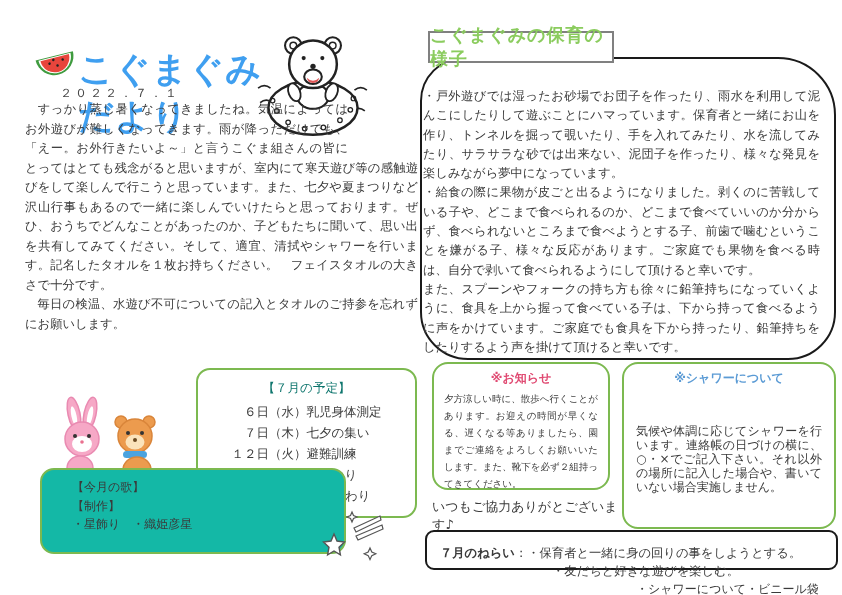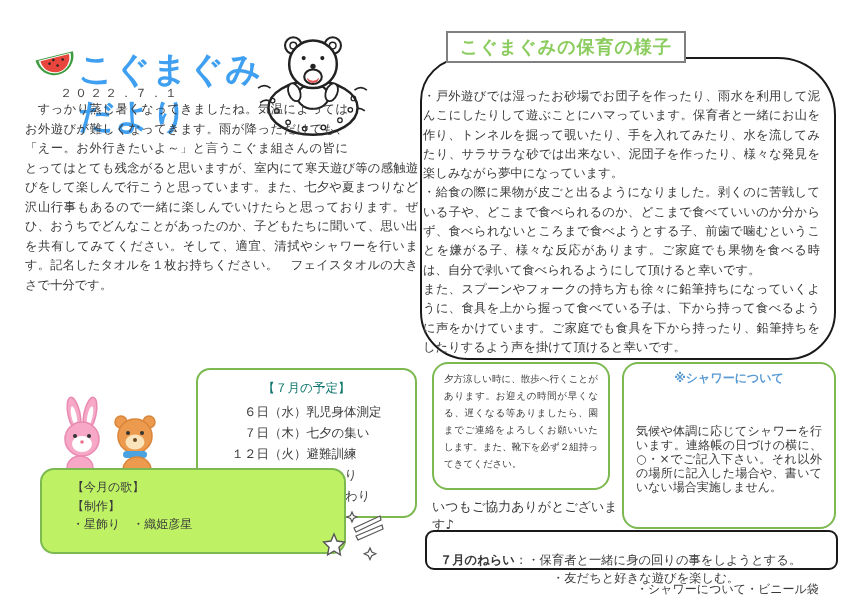--- a/index.html
+++ b/index.html
@@ -49,10 +49,10 @@
     font-size:12.3px; line-height:19.3px; color:#3a3a3a; text-align:justify;
   }
   .care-header {
-    position:absolute; left:428px; top:31px; width:240px; height:32px;
+    position:absolute; left:428px; top:31px; width:186px; height:32px;
     background:#fff; border:2px solid #808080; z-index:2;
     display:flex; align-items:center; justify-content:center;
-    font-size:18px; font-weight:bold; color:#8bcc5e; letter-spacing:1px;margin-left:18px;
+    font-size:18px; font-weight:bold; color:#8bcc5e; letter-spacing:1px;
   }
   .notice-box {
     position:absolute; left:432px; top:362px; width:178px; height:128px;

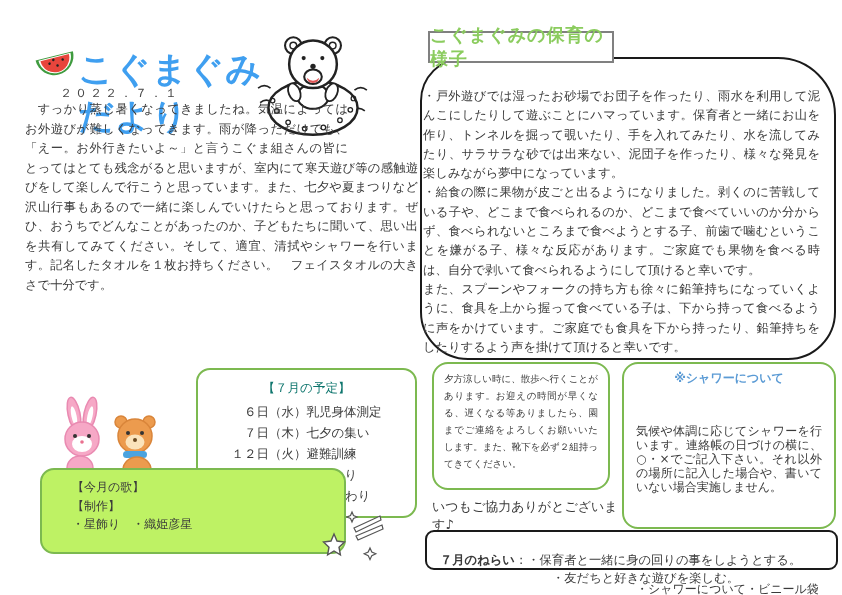--- a/index.html
+++ b/index.html
@@ -133,6 +133,7 @@
   <div class="intro">
     <span class="spacer"></span>
     <p>　すっかり蒸し暑くなってきましたね。気温によってはお外遊びが難しくなってきます。雨が降っただけでも、「えー。お外行きたいよ～」と言うこぐま組さんの皆にとってはとても残念がると思いますが、室内にて寒天遊び等の感触遊びをして楽しんで行こうと思っています。また、七夕や夏まつりなど沢山行事もあるので一緒に楽しんでいけたらと思っております。ぜひ、おうちでどんなことがあったのか、子どもたちに聞いて、思い出を共有してみてください。そして、適宜、清拭やシャワーを行います。記名したタオルを１枚お持ちください。　フェイスタオルの大きさで十分です。</p>
+    <p>　毎日の検温、水遊び不可についての記入とタオルのご持参を忘れずにお願いします。</p>
   </div>
 
   <div class="schedule-box">

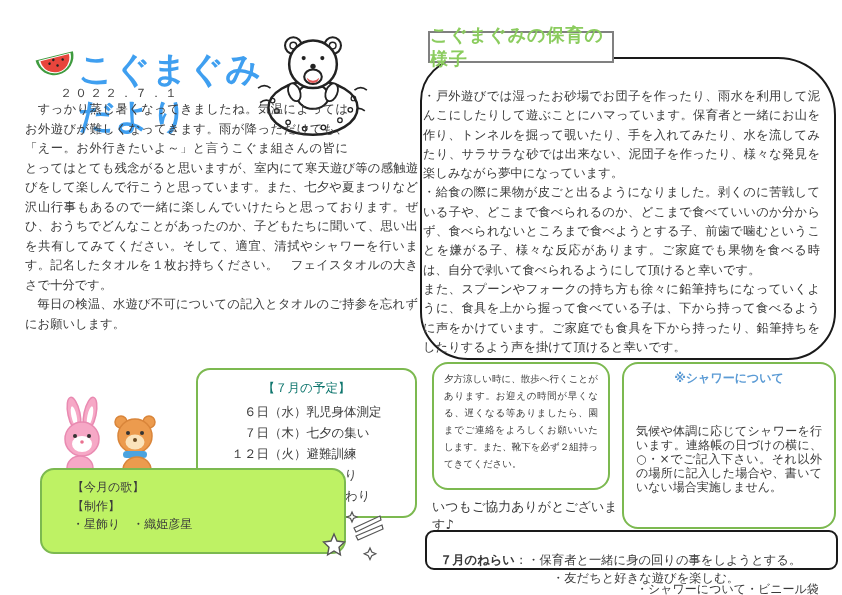--- a/index.html
+++ b/index.html
@@ -196,6 +196,7 @@
   </div>
 
   <div class="notice-box">
+    <div class="notice-title">※お知らせ</div>
     <div class="notice-body">夕方涼しい時に、散歩へ行くことがあります。お迎えの時間が早くなる、遅くなる等ありましたら、園までご連絡をよろしくお願いいたします。また、靴下を必ず２組持ってきてください。</div>
   </div>
 

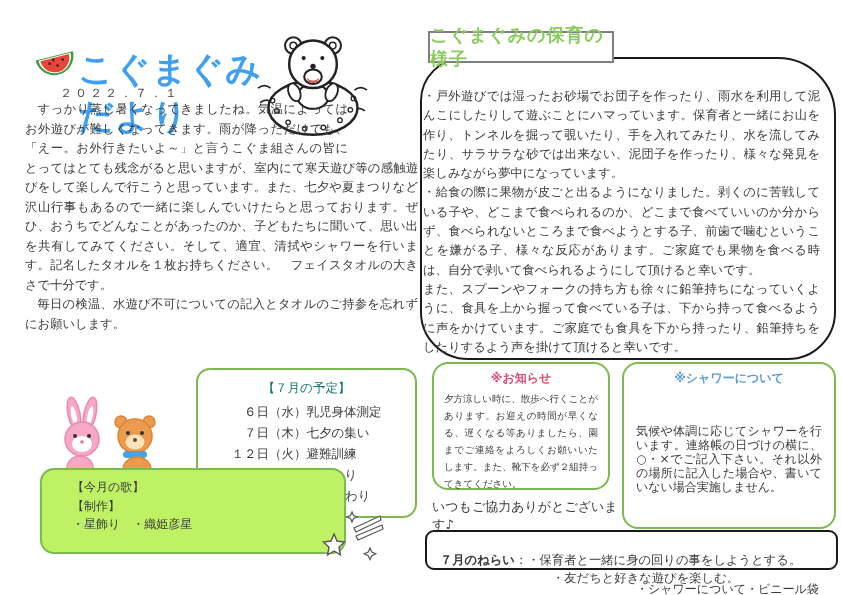--- a/index.html
+++ b/index.html
@@ -37,7 +37,7 @@
   .rabbit-bear { position:absolute; left:44px; top:382px; width:132px; height:126px; }
   .songs-box {
     position:absolute; left:40px; top:468px; width:306px; height:86px;
-    border:2px solid #7cb950; border-radius:14px; background:#bef264;
+    border:2px solid #7cb950; border-radius:14px; background:#14b8a6;
     padding:8px 0 0 30px; font-size:12px; line-height:18.5px; color:#3a3a3a;
   }
   .shooting-star { position:absolute; left:322px; top:504px; width:62px; height:60px; }

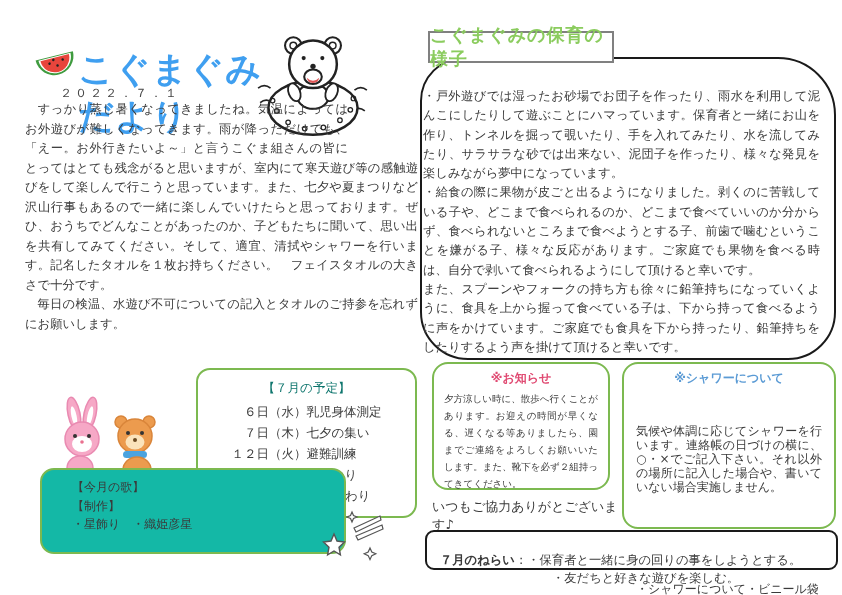--- a/index.html
+++ b/index.html
@@ -76,7 +76,7 @@
   .goal-box {
     position:absolute; left:425px; top:530px; width:413px; height:40px;
     border:2.5px solid #1a1a1a; border-radius:9px; background:#fff;
-    padding:20px 0 0 13px; font-size:12.3px; line-height:17.5px; color:#3a3a3a;
+    padding:13px 0 0 13px; font-size:12.3px; line-height:17.5px; color:#3a3a3a;
   }
   .goal-line1 { white-space:nowrap; }
   .goal-label { font-weight:bold; }

